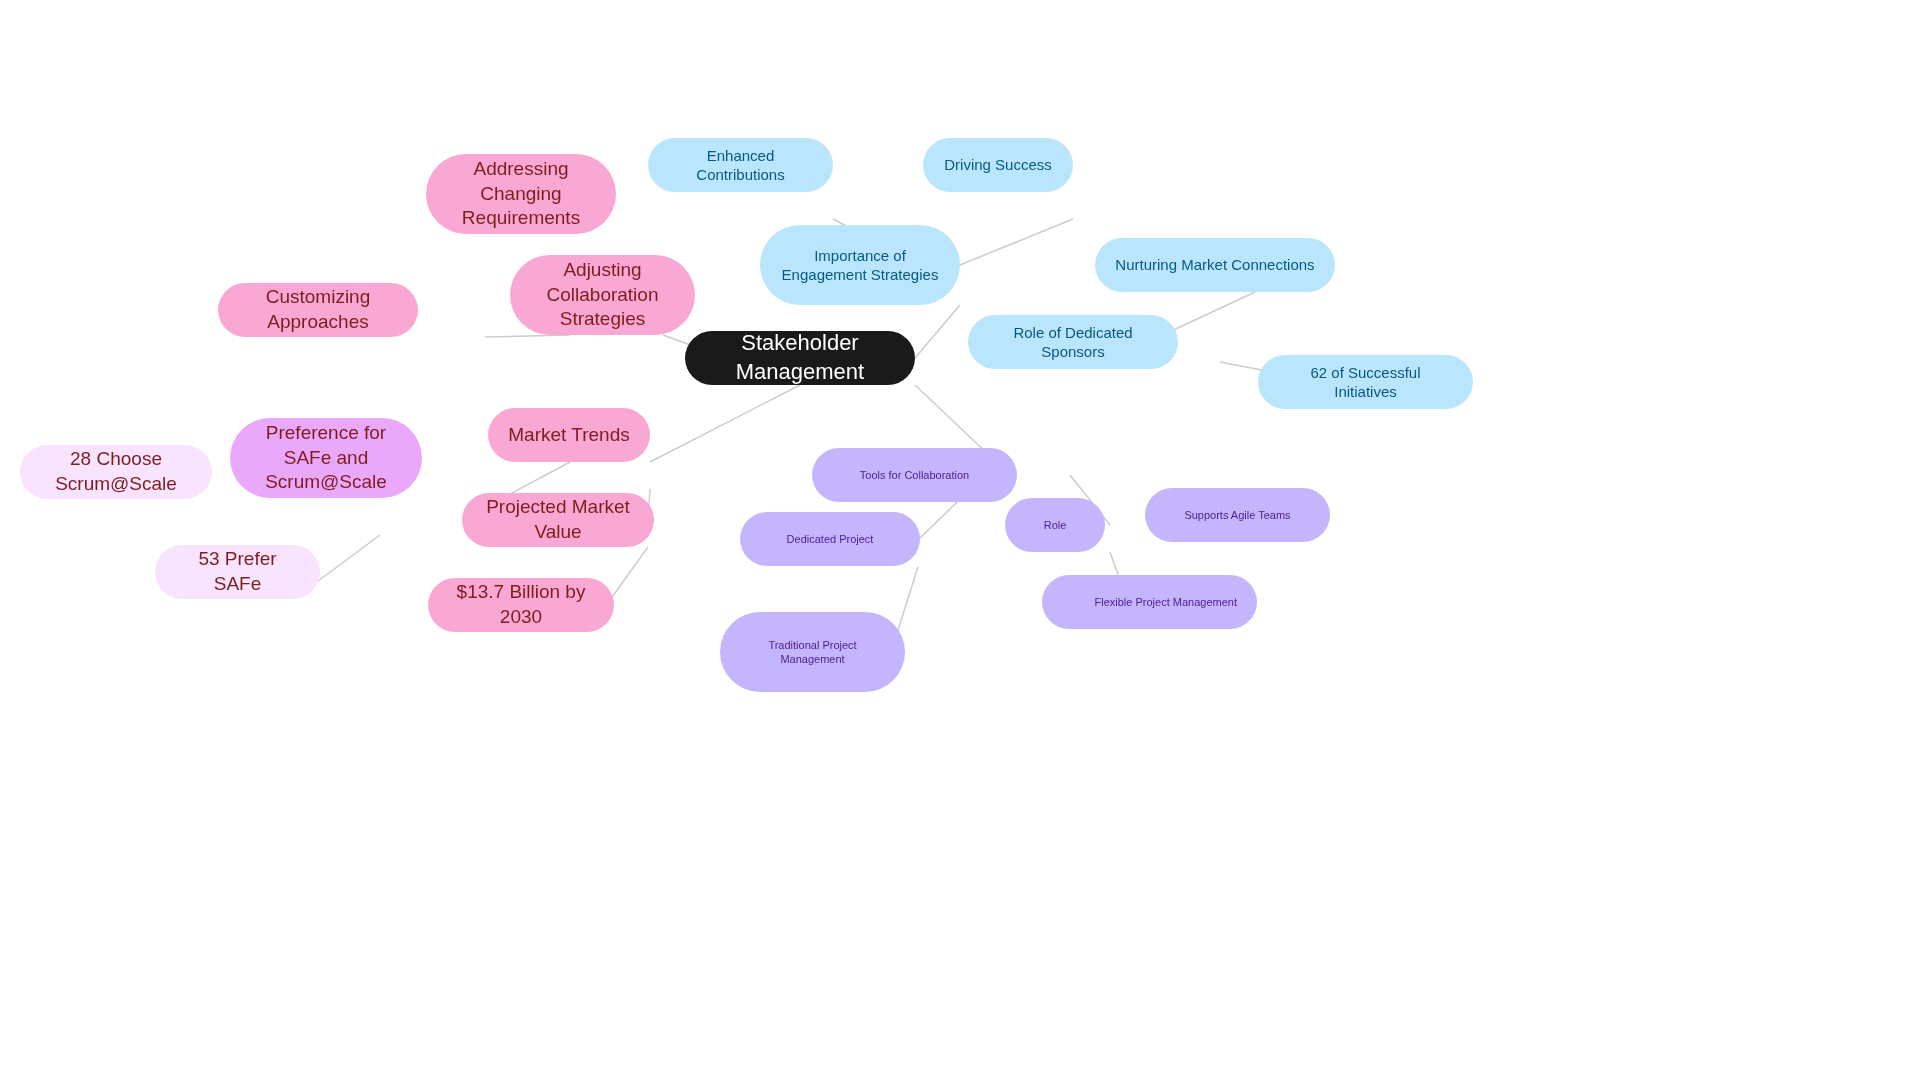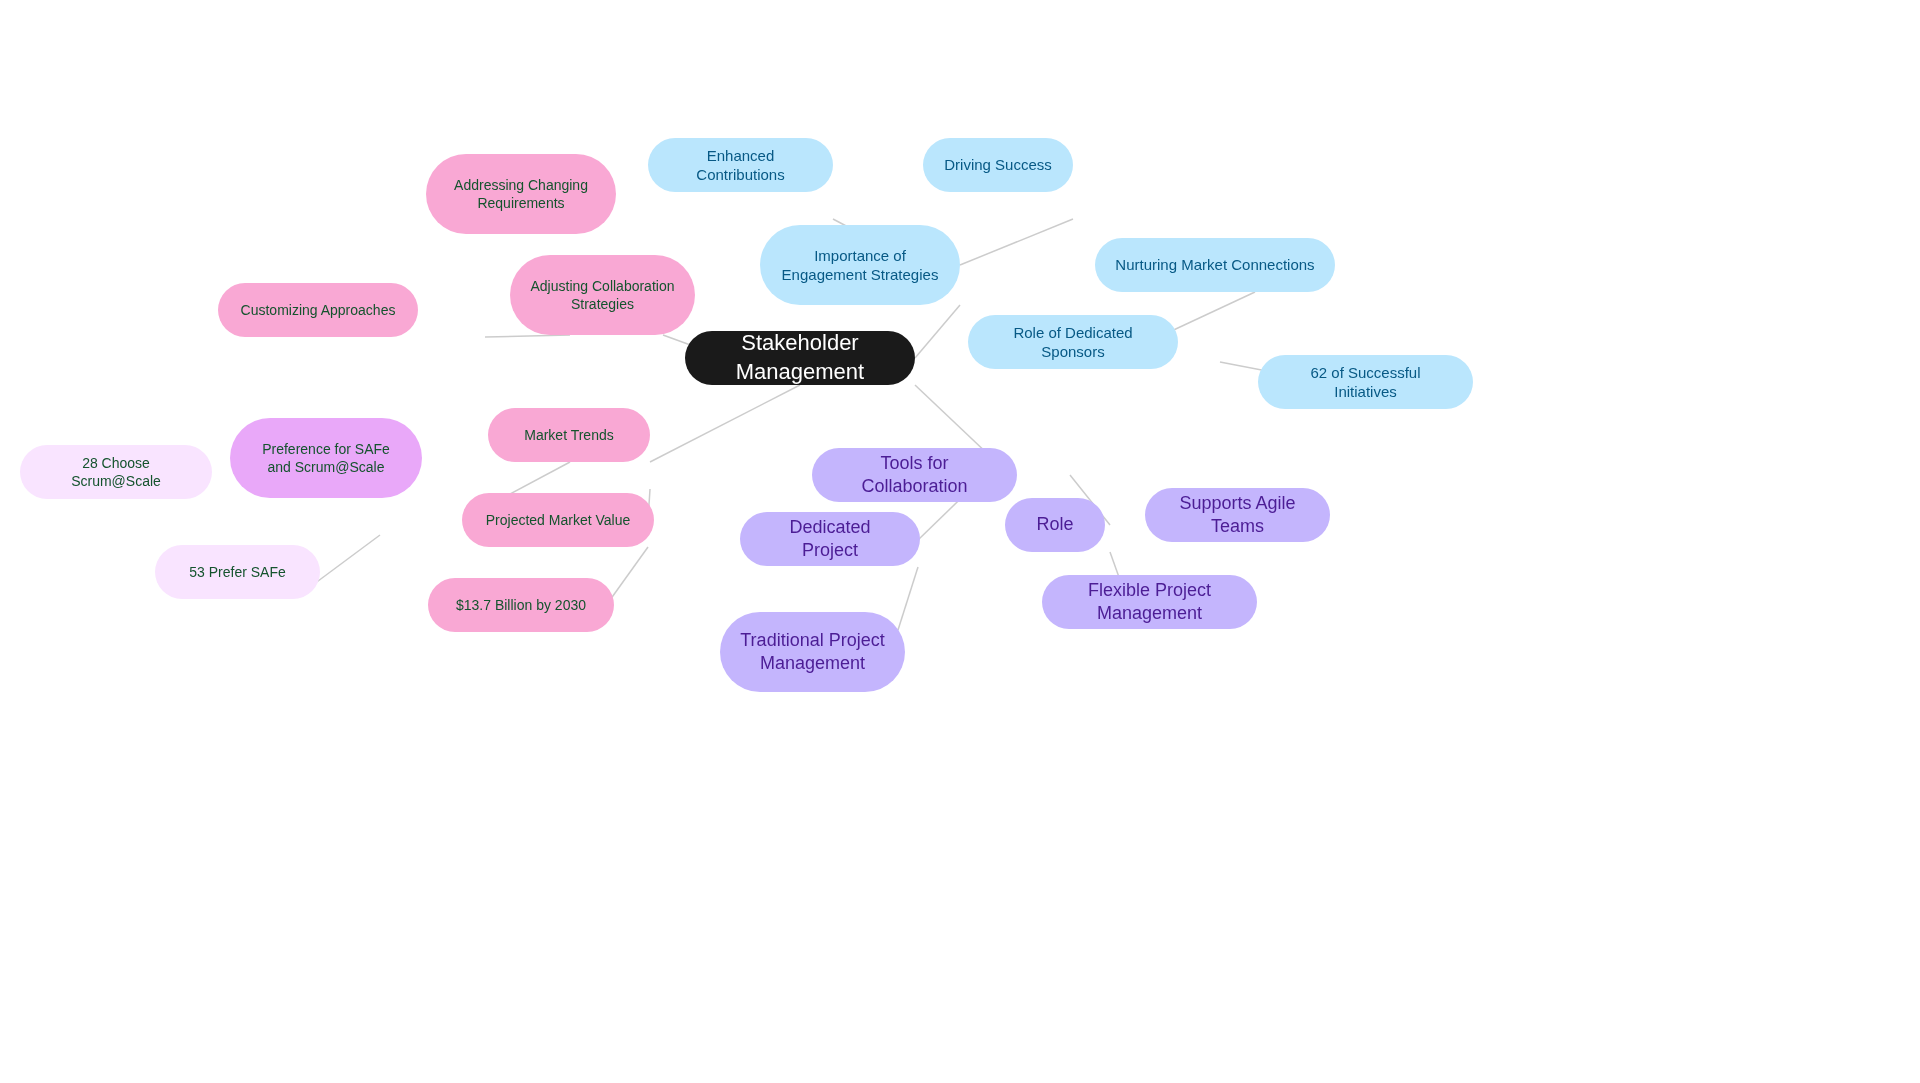--- a/index.html
+++ b/index.html
@@ -39,8 +39,8 @@
     }
     .node-pink {
       background: #f9a8d4;
-      color: #14532d;
-      font-size: 14px;
+      color: #7f1d1d;
+      font-size: 19px;
       font-weight: 400;
       border: none;
     }

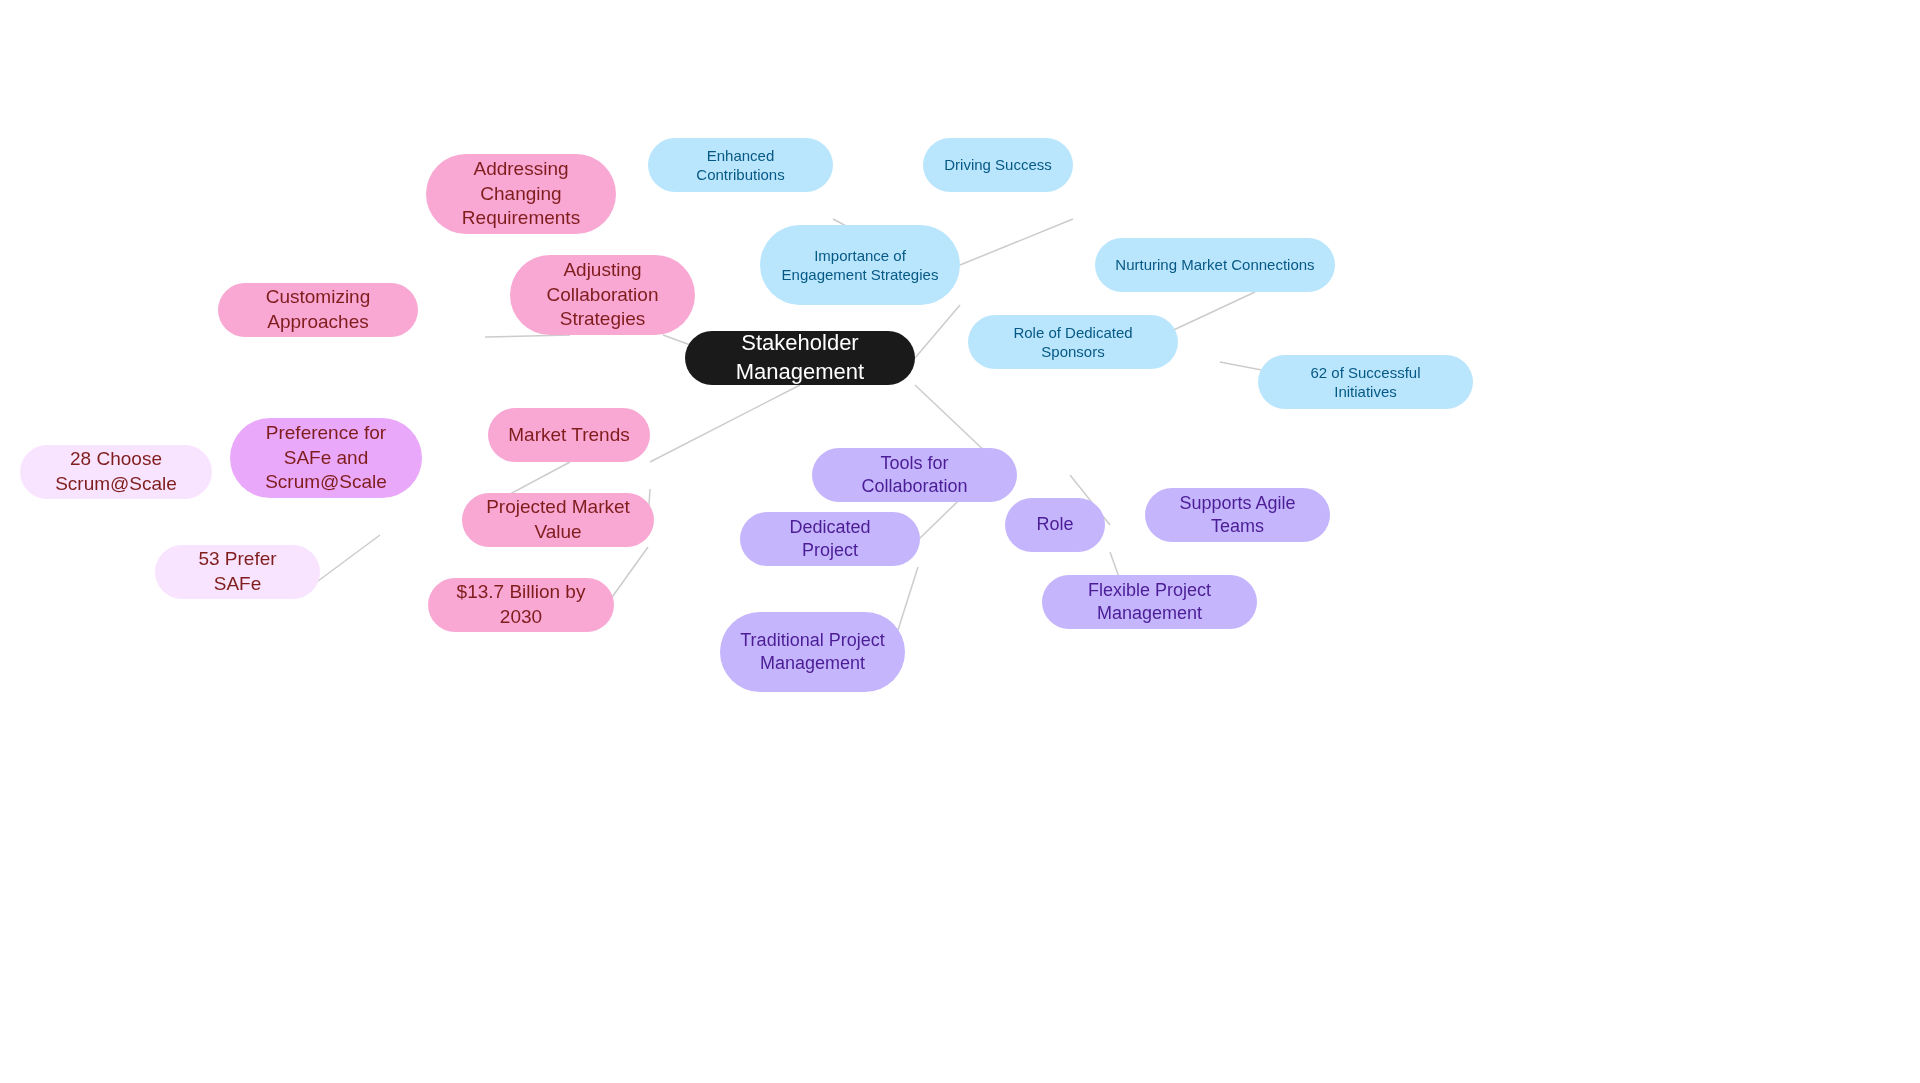--- a/index.html
+++ b/index.html
@@ -53,7 +53,7 @@
     .node-purple {
       background: #c4b5fd;
       color: #4c1d95;
-      font-size: 18px;
+      font-size: 11px;
       font-weight: 400;
     }
   </style>

